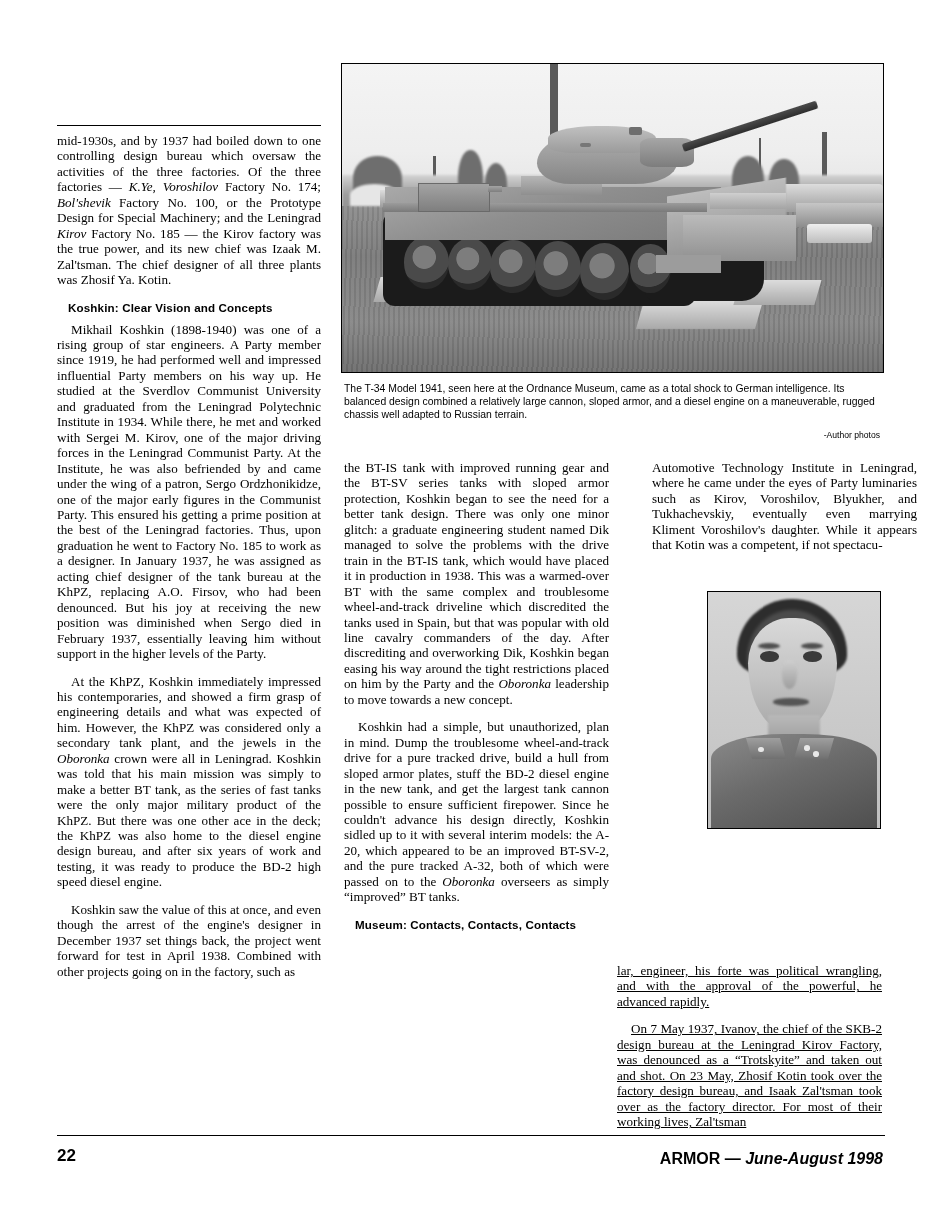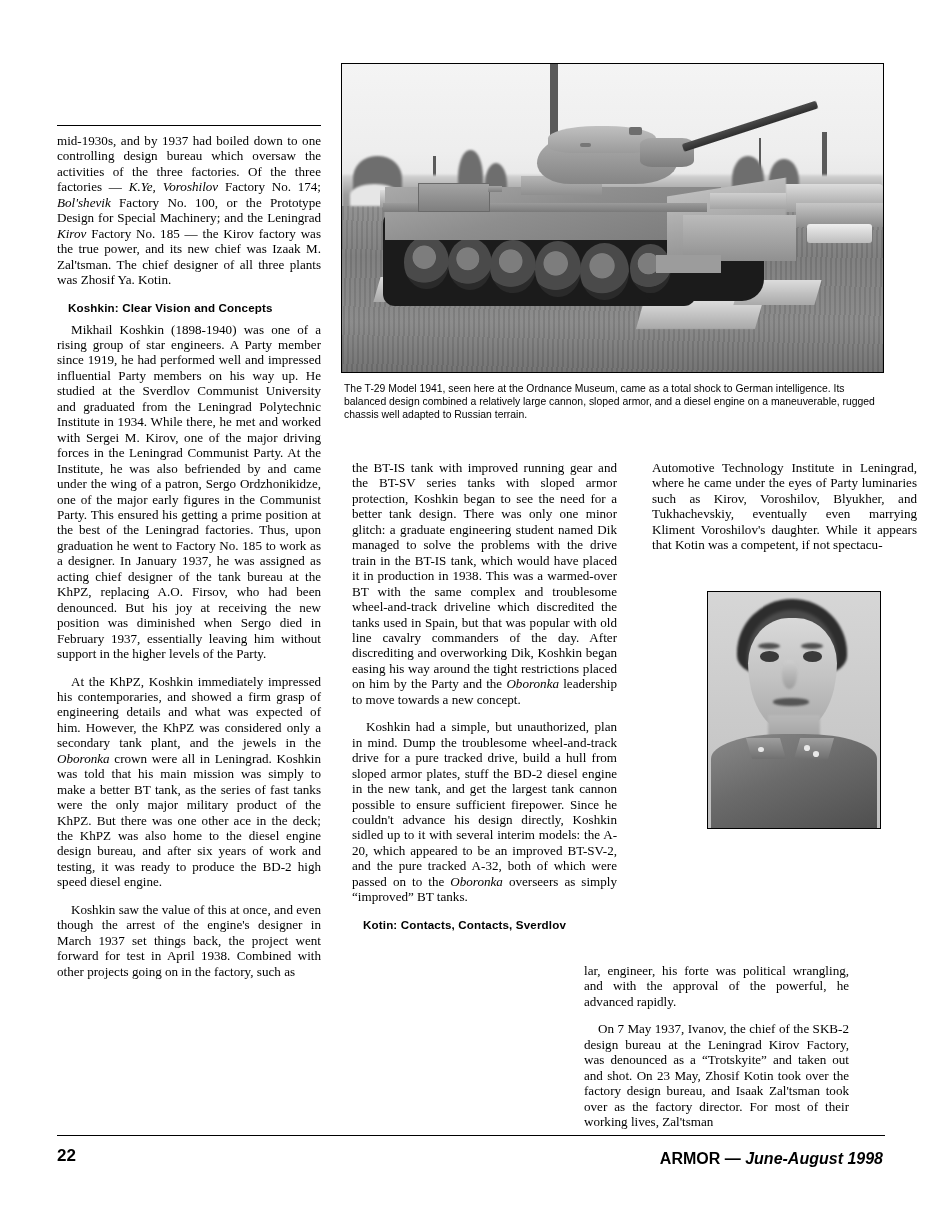--- a/index.html
+++ b/index.html
@@ -347,7 +347,7 @@
     </div>
   </div>
 
-  <div class="caption cap-tank">The T-29 Model 1941, seen here at the Ordnance Museum, came as a total shock to German intelligence. Its balanced design combined a relatively large cannon, sloped armor, and a diesel engine on a maneuverable, rugged chassis well adapted to Russian terrain.</div>
+  <div class="caption cap-tank">The T-34 Model 1941, seen here at the Ordnance Museum, came as a total shock to German intelligence. Its balanced design combined a relatively large cannon, sloped armor, and a diesel engine on a maneuverable, rugged chassis well adapted to Russian terrain.</div>
 
   <div class="body-col col-left-top">
     <p class="noindent"><span>mid-1930s, and by 1937 had boiled down to one controlling design bureau which oversaw the activities of the three factories. Of the three factories — </span><i>K.Ye, Voroshilov</i><span> Factory No. 174; </span><i>Bol'shevik</i><span> Factory No. 100, or the Prototype Design for Special Machinery; and the Leningrad </span><i>Kirov</i><span> Factory No. 185 — the Kirov factory was the true power, and its new chief was Izaak M. Zal'tsman. The chief designer of all three plants was Zhosif Ya. Kotin.</span></p>

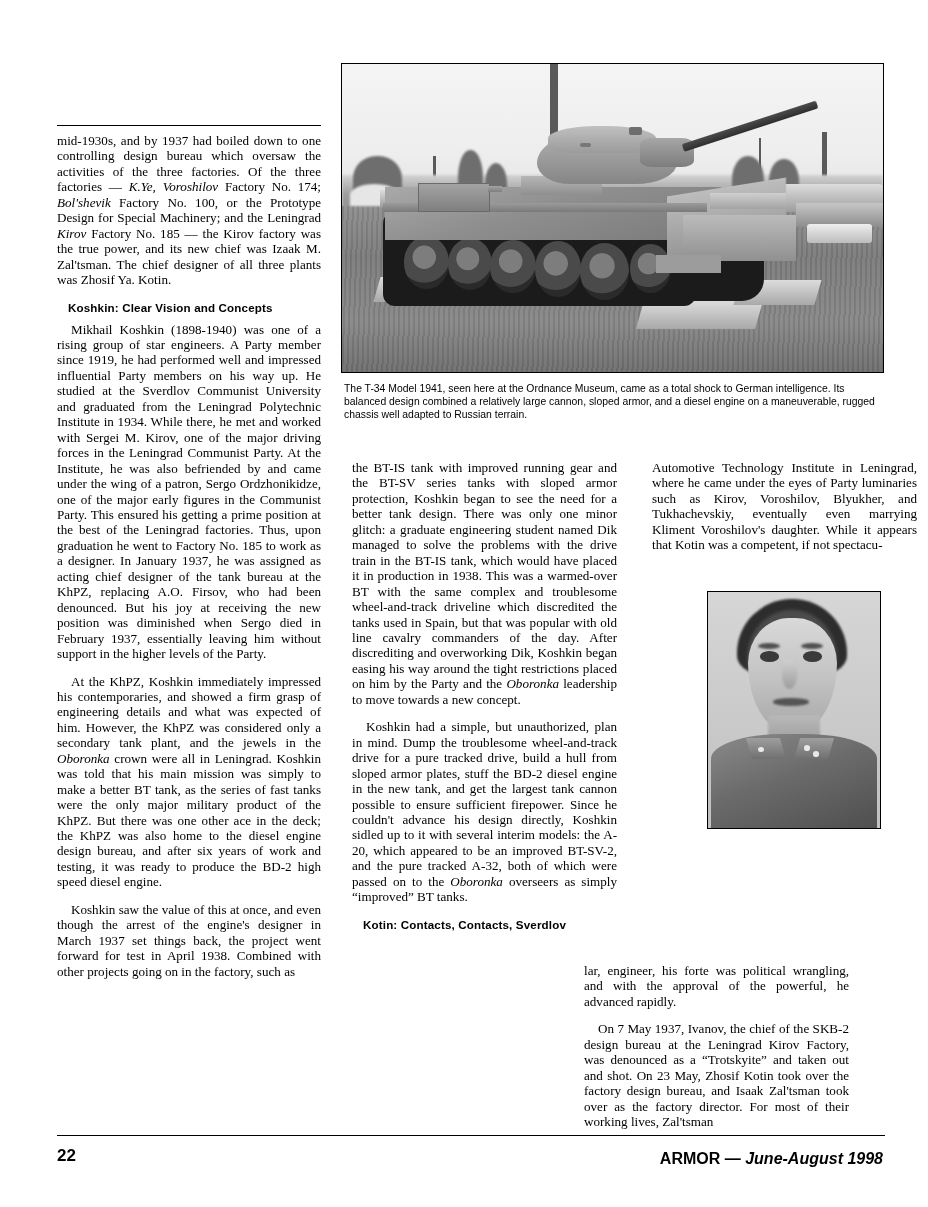--- a/index.html
+++ b/index.html
@@ -348,6 +348,7 @@
   </div>
 
   <div class="caption cap-tank">The T-34 Model 1941, seen here at the Ordnance Museum, came as a total shock to German intelligence. Its balanced design combined a relatively large cannon, sloped armor, and a diesel engine on a maneuverable, rugged chassis well adapted to Russian terrain.</div>
+  <div class="cap-credit">-Author photos</div>
 
   <div class="body-col col-left-top">
     <p class="noindent"><span>mid-1930s, and by 1937 had boiled down to one controlling design bureau which oversaw the activities of the three factories. Of the three factories — </span><i>K.Ye, Voroshilov</i><span> Factory No. 174; </span><i>Bol'shevik</i><span> Factory No. 100, or the Prototype Design for Special Machinery; and the Leningrad </span><i>Kirov</i><span> Factory No. 185 — the Kirov factory was the true power, and its new chief was Izaak M. Zal'tsman. The chief designer of all three plants was Zhosif Ya. Kotin.</span></p>

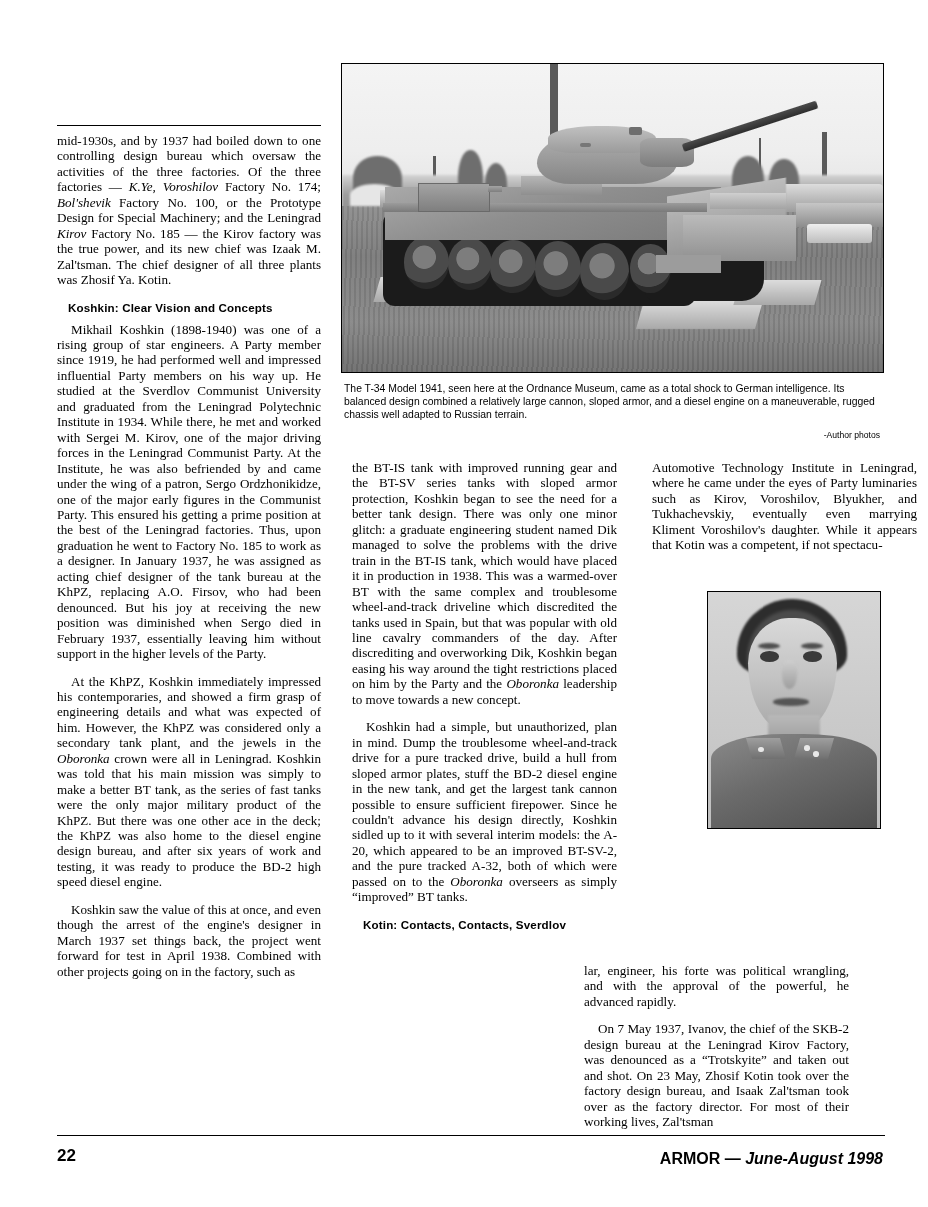--- a/index.html
+++ b/index.html
@@ -261,7 +261,7 @@
 
   
   .col-left-top   { left: 57px;  top: 133px; width: 264px; }
-  .col-mid-top    { left: 352px; top: 460px; width: 265px; }
+  .col-mid-top    { left: 344px; top: 460px; width: 265px; }
   .col-right-top  { left: 652px; top: 460px; width: 265px; }
   .col-right-bot  { left: 584px; top: 963px; width: 265px; }
 

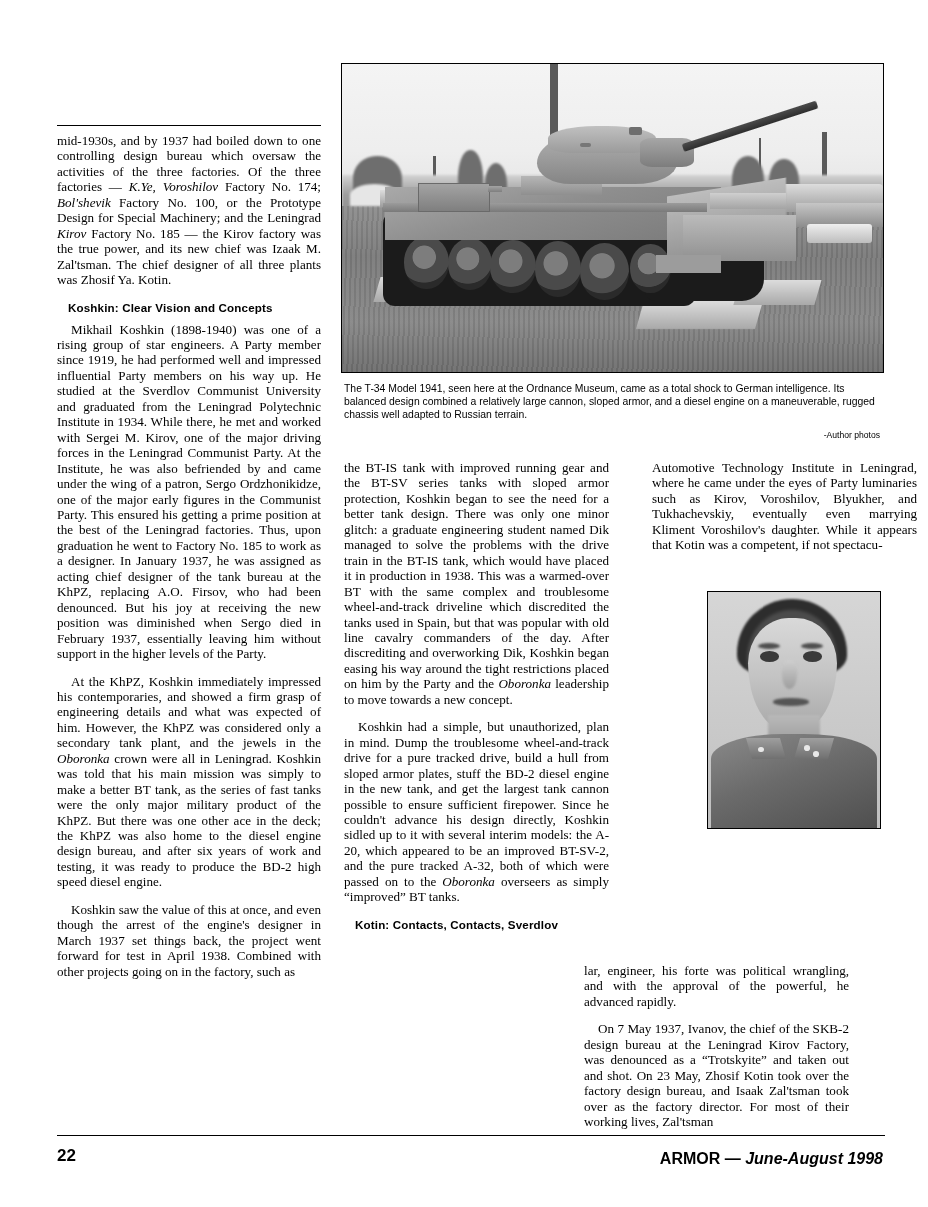--- a/index.html
+++ b/index.html
@@ -357,7 +357,7 @@
 
     <p>Mikhail Koshkin (1898-1940) was one of a rising group of star engineers. A Party member since 1919, he had performed well and impressed influential Party members on his way up. He studied at the Sverdlov Communist University and graduated from the Leningrad Polytechnic Institute in 1934. While there, he met and worked with Sergei M. Kirov, one of the major driving forces in the Leningrad Communist Party. At the Institute, he was also befriended by and came under the wing of a patron, Sergo Ordzhonikidze, one of the major early figures in the Communist Party. This ensured his getting a prime position at the best of the Leningrad factories. Thus, upon graduation he went to Factory No. 185 to work as a designer. In January 1937, he was assigned as acting chief designer of the tank bureau at the KhPZ, replacing A.O. Firsov, who had been denounced. But his joy at receiving the new position was diminished when Sergo died in February 1937, essentially leaving him without support in the higher levels of the Party.</p>
     <p><span>At the KhPZ, Koshkin immediately impressed his contemporaries, and showed a firm grasp of engineering details and what was expected of him. However, the KhPZ was considered only a secondary tank plant, and the jewels in the </span><i>Oboronka</i><span> crown were all in Leningrad. Koshkin was told that his main mission was simply to make a better BT tank, as the series of fast tanks were the only major military product of the KhPZ. But there was one other ace in the deck; the KhPZ was also home to the diesel engine design bureau, and after six years of work and testing, it was ready to produce the BD-2 high speed diesel engine.</span></p>
-    <p>Koshkin saw the value of this at once, and even though the arrest of the engine's designer in March 1937 set things back, the project went forward for test in April 1938. Combined with other projects going on in the factory, such as</p>
+    <p>Koshkin saw the value of this at once, and even though the arrest of the engine's designer in December 1937 set things back, the project went forward for test in April 1938. Combined with other projects going on in the factory, such as</p>
   </div>
 
   <div class="body-col col-mid-top">

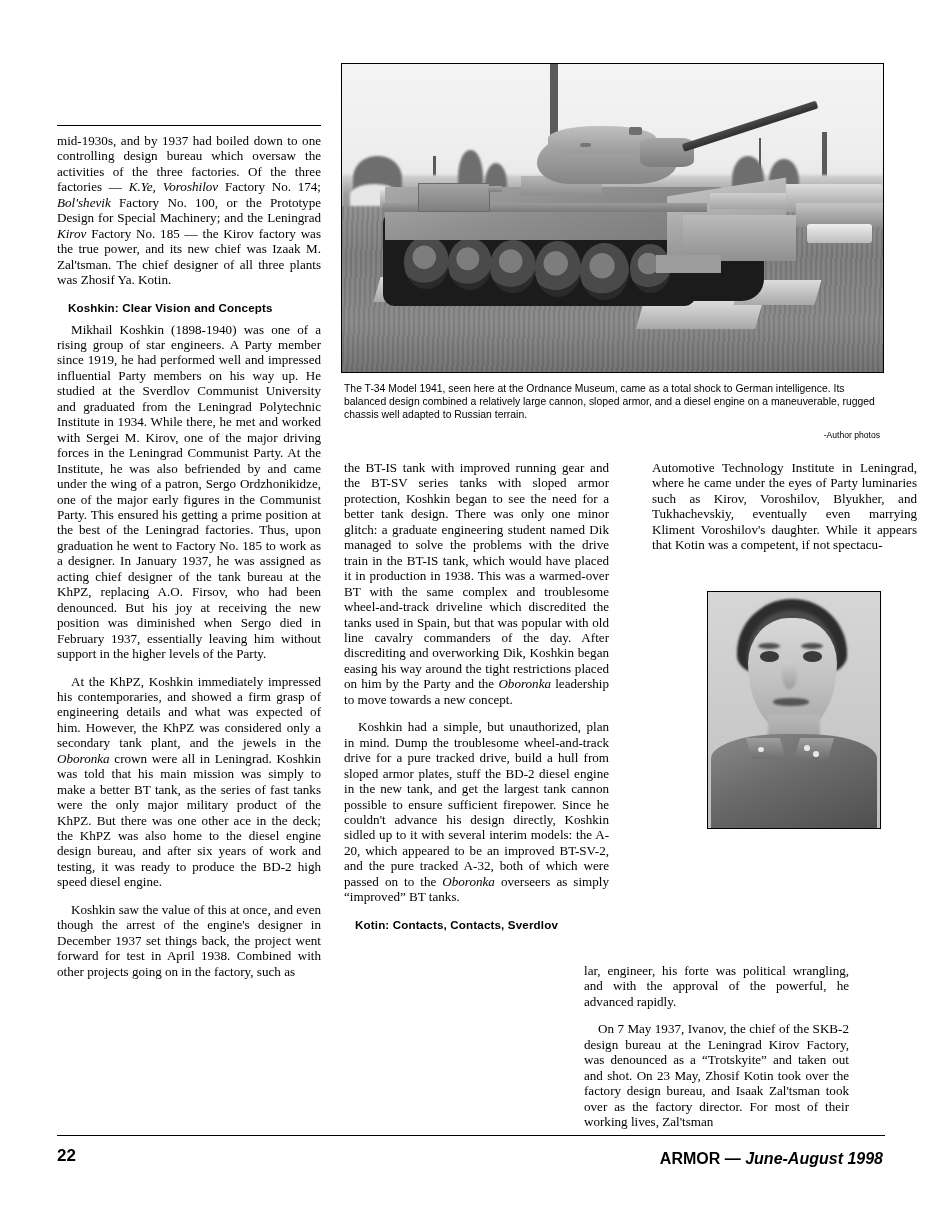--- a/index.html
+++ b/index.html
@@ -364,7 +364,7 @@
     <p class="noindent"><span>the BT-IS tank with improved running gear and the BT-SV series tanks with sloped armor protection, Koshkin began to see the need for a better tank design. There was only one minor glitch: a graduate engineering student named Dik managed to solve the problems with the drive train in the BT-IS tank, which would have placed it in production in 1938. This was a warmed-over BT with the same complex and troublesome wheel-and-track driveline which discredited the tanks used in Spain, but that was popular with old line cavalry commanders of the day. After discrediting and overworking Dik, Koshkin began easing his way around the tight restrictions placed on him by the Party and the </span><i>Oboronka</i><span> leadership to move towards a new concept.</span></p>
     <p><span>Koshkin had a simple, but unauthorized, plan in mind. Dump the troublesome wheel-and-track drive for a pure tracked drive, build a hull from sloped armor plates, stuff the BD-2 diesel engine in the new tank, and get the largest tank cannon possible to ensure sufficient firepower. Since he couldn't advance his design directly, Koshkin sidled up to it with several interim models: the A-20, which appeared to be an improved BT-SV-2, and the pure tracked A-32, both of which were passed on to the </span><i>Oboronka</i><span> overseers as simply “improved” BT tanks.</span></p>
 
-    <div class="sec-head">Kotin: Contacts, Contacts, Sverdlov</div>
+    <div class="sec-head">Museum: Contacts, Contacts, Contacts</div>
 
   </div>
 

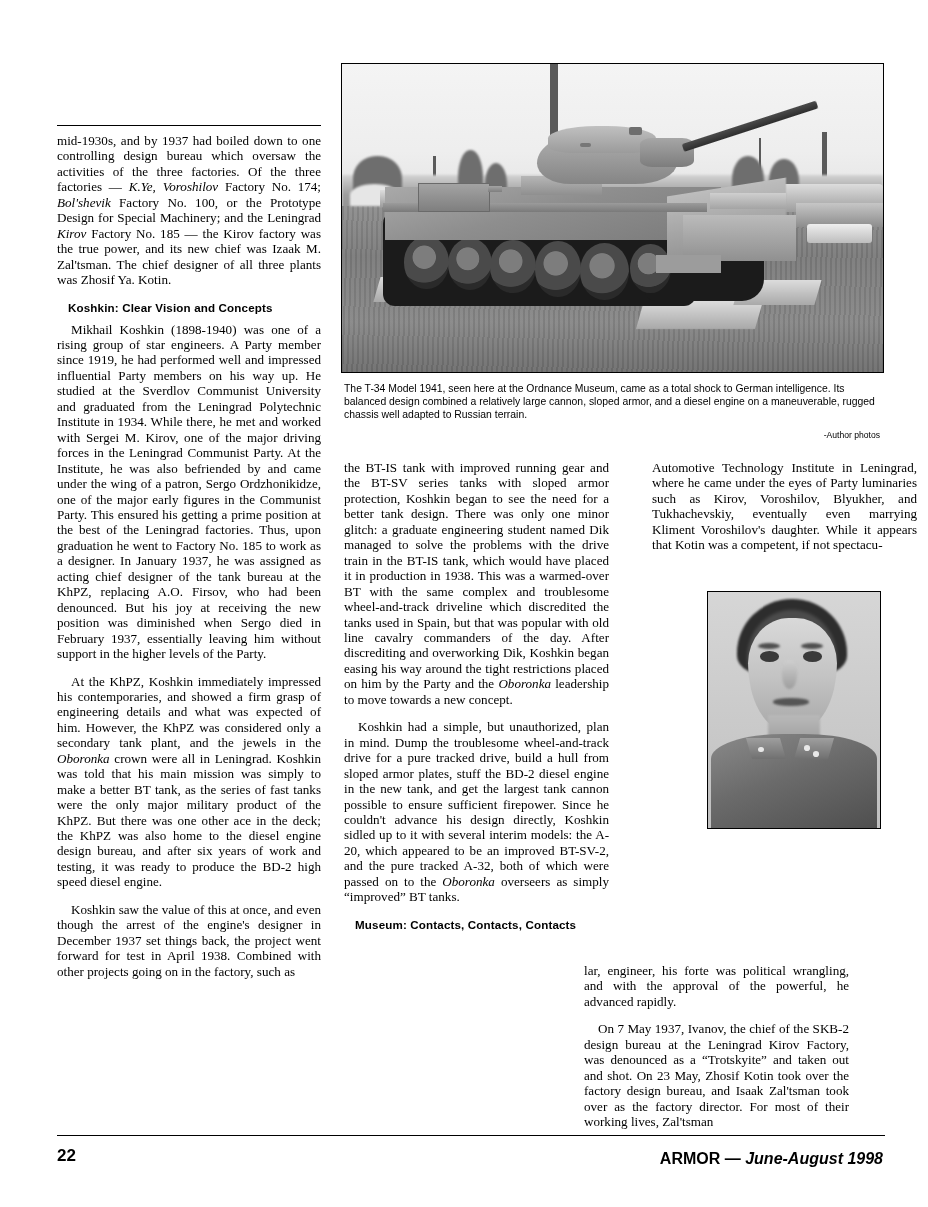--- a/index.html
+++ b/index.html
@@ -263,7 +263,7 @@
   .col-left-top   { left: 57px;  top: 133px; width: 264px; }
   .col-mid-top    { left: 344px; top: 460px; width: 265px; }
   .col-right-top  { left: 652px; top: 460px; width: 265px; }
-  .col-right-bot  { left: 584px; top: 963px; width: 265px; }
+  .col-right-bot  { left: 617px; top: 963px; width: 265px; text-decoration: underline; }
 
   
   .footer-page {

